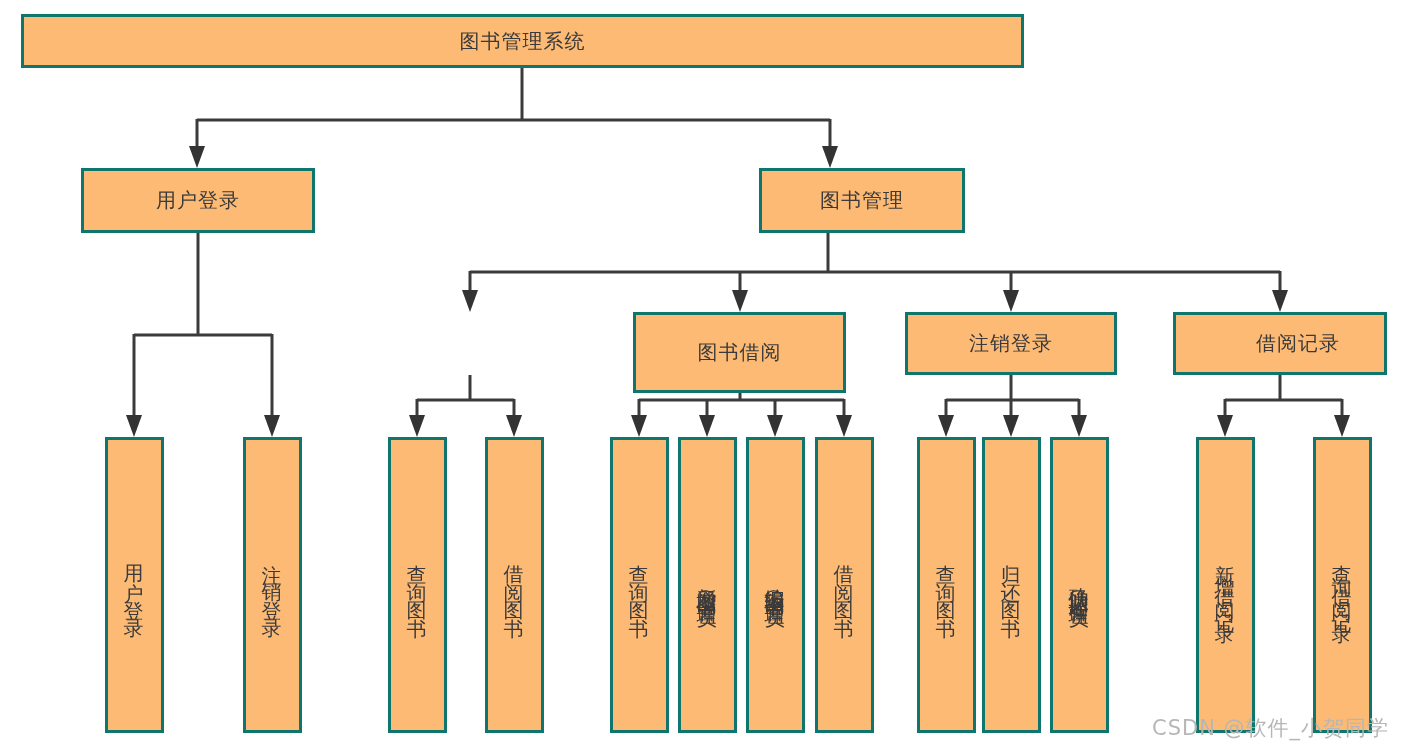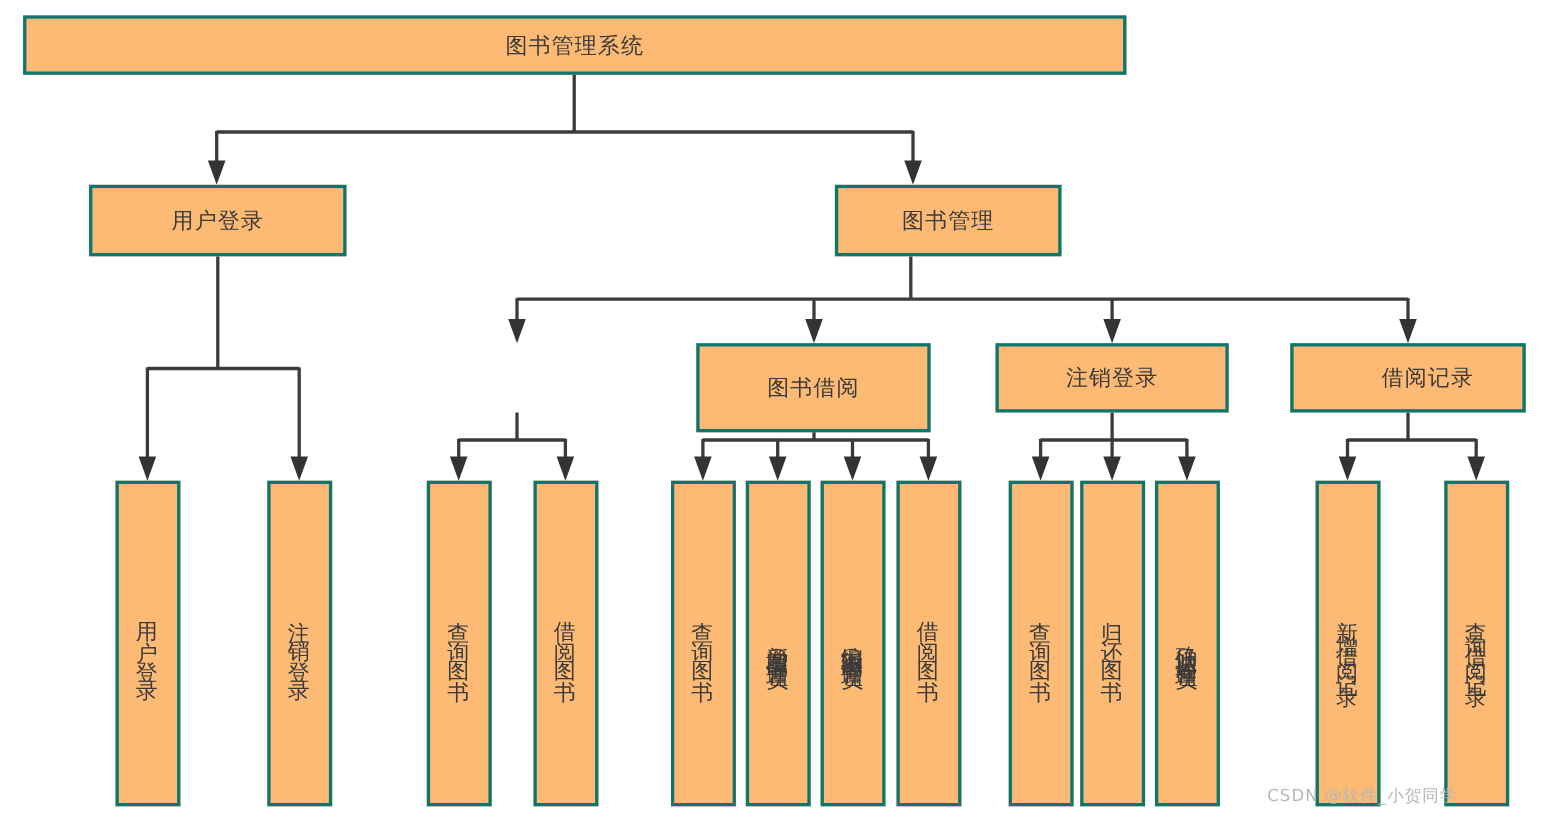--- a/index.html
+++ b/index.html
@@ -36,7 +36,7 @@
   .watermark{
     position:absolute;
     left:1152px;top:714px;
-    font-size:15px;
+    font-size:21px;
     color:#b6b6b6;
     letter-spacing:1px;
     z-index:2;

